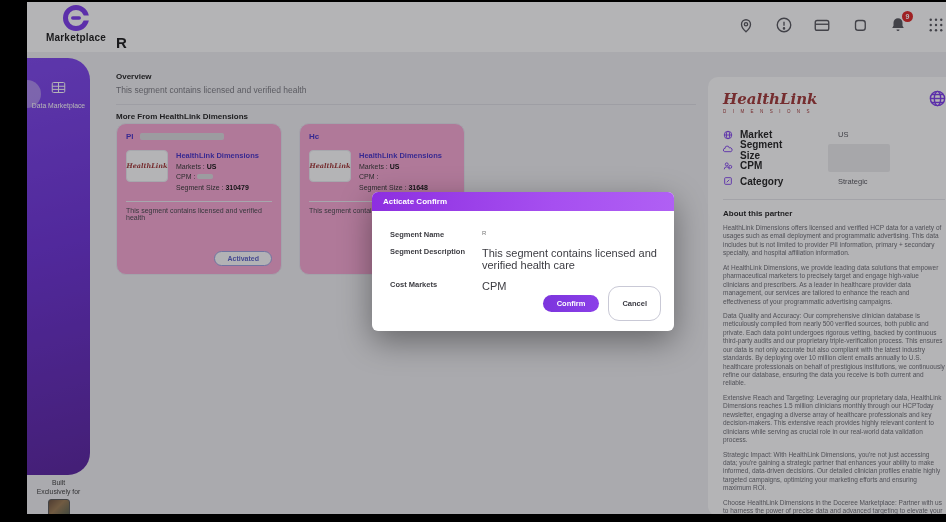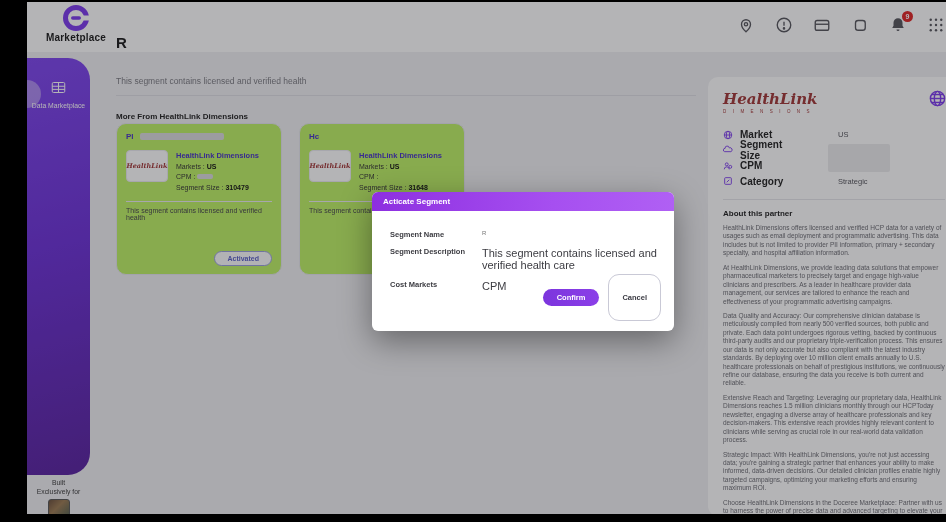--- a/index.html
+++ b/index.html
@@ -182,6 +182,7 @@
     <div class="page-title">R</div>
 
     <div class="overview">
+      <div class="ov-head">Overview</div>
       <div class="ov-text">This segment contains licensed and verified health</div>
       <div class="divider"></div>
     </div>

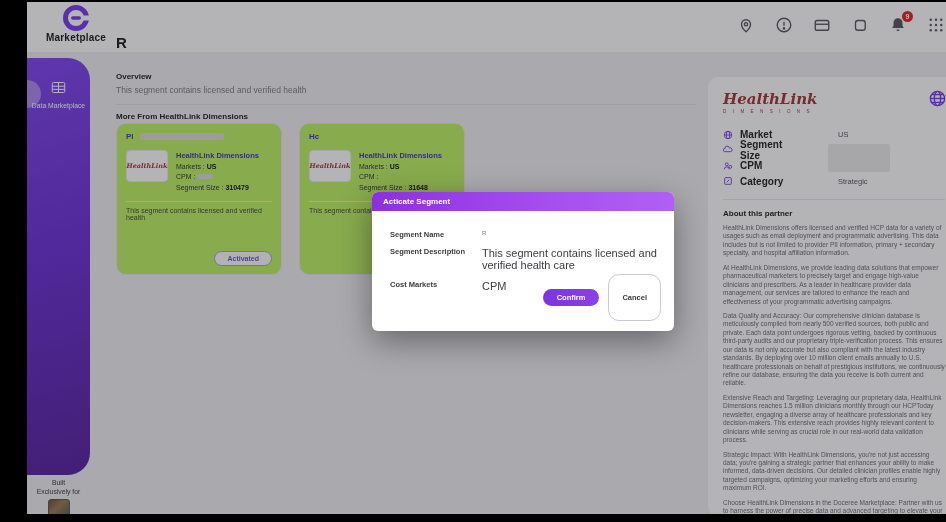--- a/index.html
+++ b/index.html
@@ -40,7 +40,7 @@
   .divider { border-top:1px solid #dedee4; margin-top:9px; }
   .more-head { position:absolute; left:89px; top:110px; font-size:8px; font-weight:700; color:#222; }
   .cards { position:absolute; left:89px; top:121px; display:flex; gap:17px; }
-  .card { width:166px; min-height:136px; background:#bef264; border:1px solid #e6e6ef; border-radius:10px; padding:8px 9px; }
+  .card { width:166px; min-height:136px; background:#f9a8d4; border:1px solid #e6e6ef; border-radius:10px; padding:8px 9px; }
   .card-title-row { display:flex; align-items:center; gap:6px; }
   .card-title { font-size:8px; font-weight:700; color:#4630c8; }
   .redact-sm { width:84px; height:7px; background:#dcdcdf; border-radius:2px; }

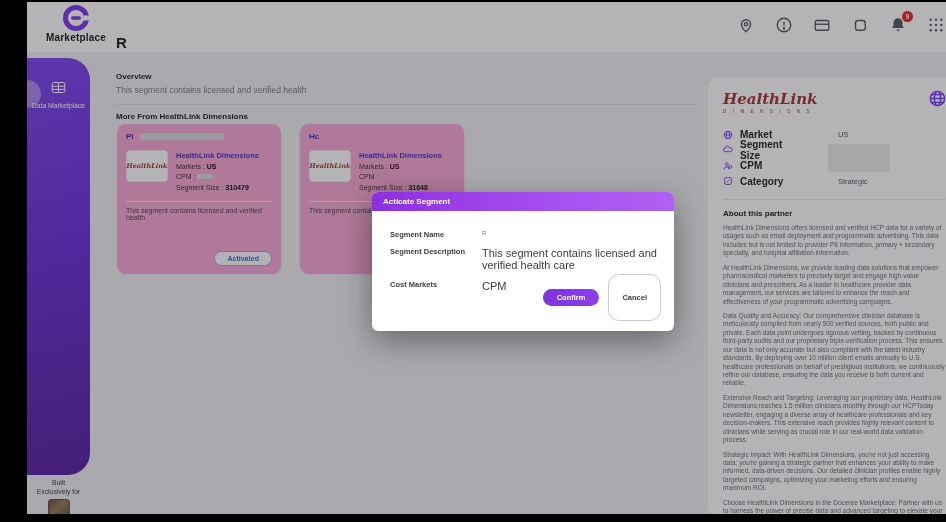--- a/index.html
+++ b/index.html
@@ -300,7 +300,7 @@
 
     <div class="backdrop"></div>
     <div class="modal">
-      <div class="modal-head">Acticate Segment</div>
+      <div class="modal-head">Acticate Confirm</div>
       <div class="m-row" style="top:38px;">
         <span class="m-label">Segment Name</span>
         <span class="m-value small">R</span>

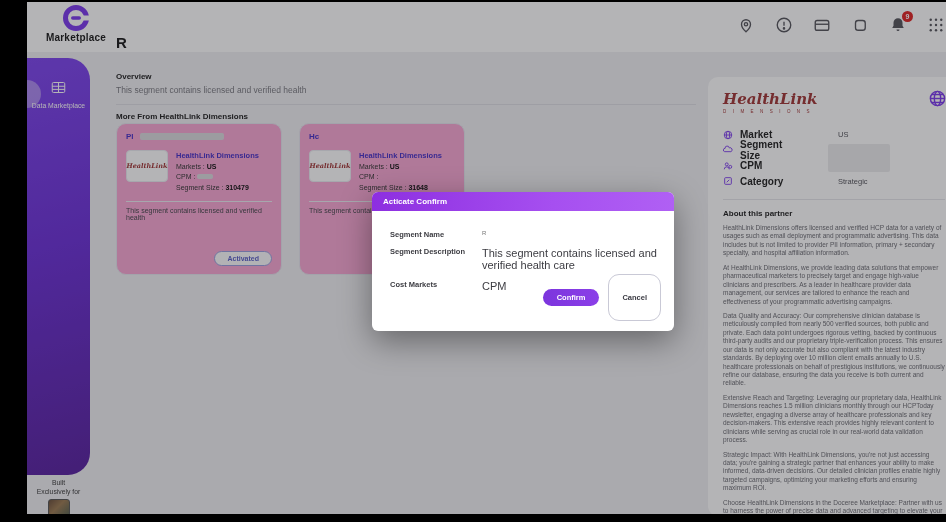--- a/index.html
+++ b/index.html
@@ -92,7 +92,7 @@
   .btn-confirm { background:linear-gradient(90deg,#7c35dd,#8b3fe8); color:#fff; font-size:7.5px; font-weight:700;
                  padding:4px 14px; border-radius:11px; border:none; cursor:pointer; }
   .btn-cancel { background:#fff; color:#3a3a42; font-size:7.5px; font-weight:700;
-                padding:18px 13px; border-radius:11px; border:1px solid #c9c9d6; cursor:pointer; }
+                padding:12px 13px; border-radius:11px; border:1px solid #c9c9d6; cursor:pointer; }
 </style>
 </head>
 <body>

